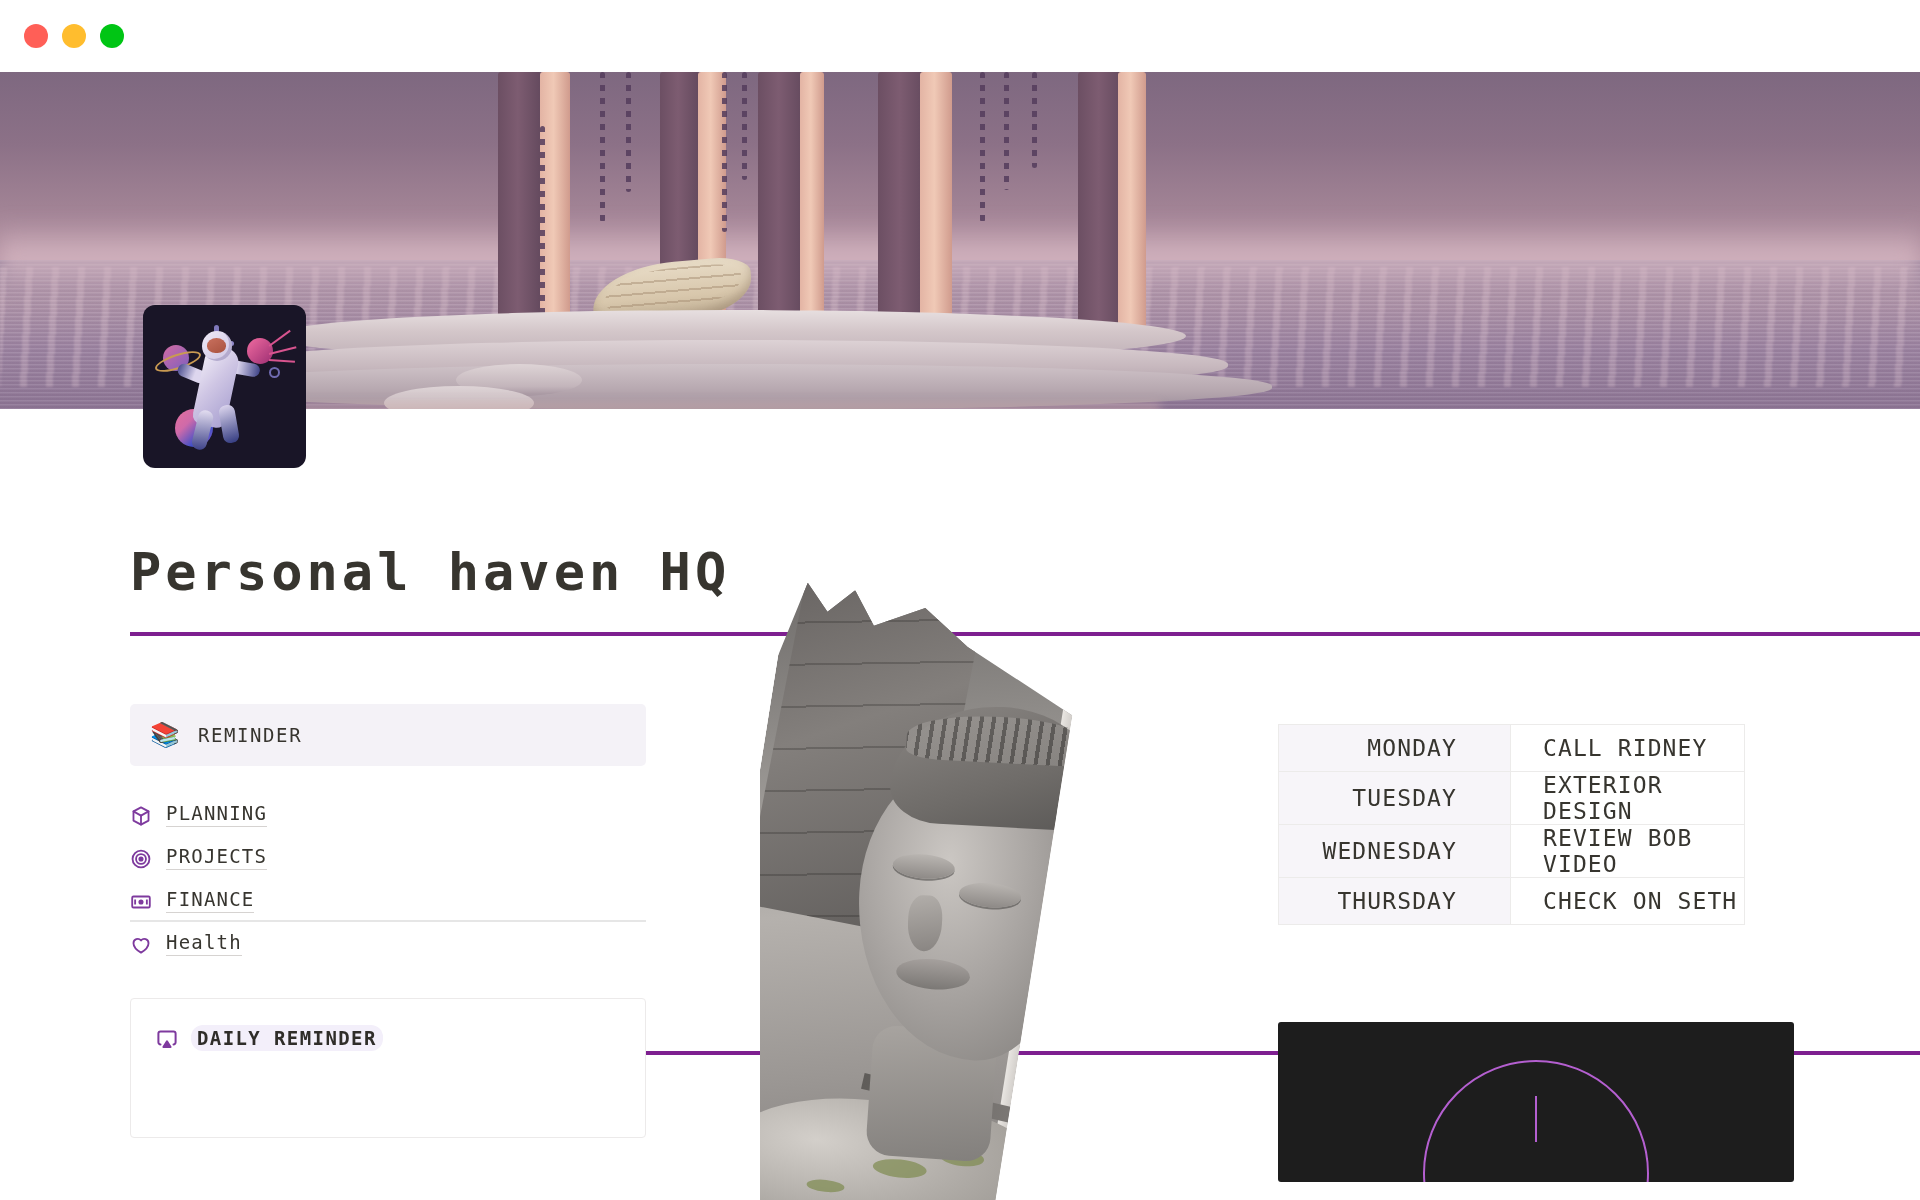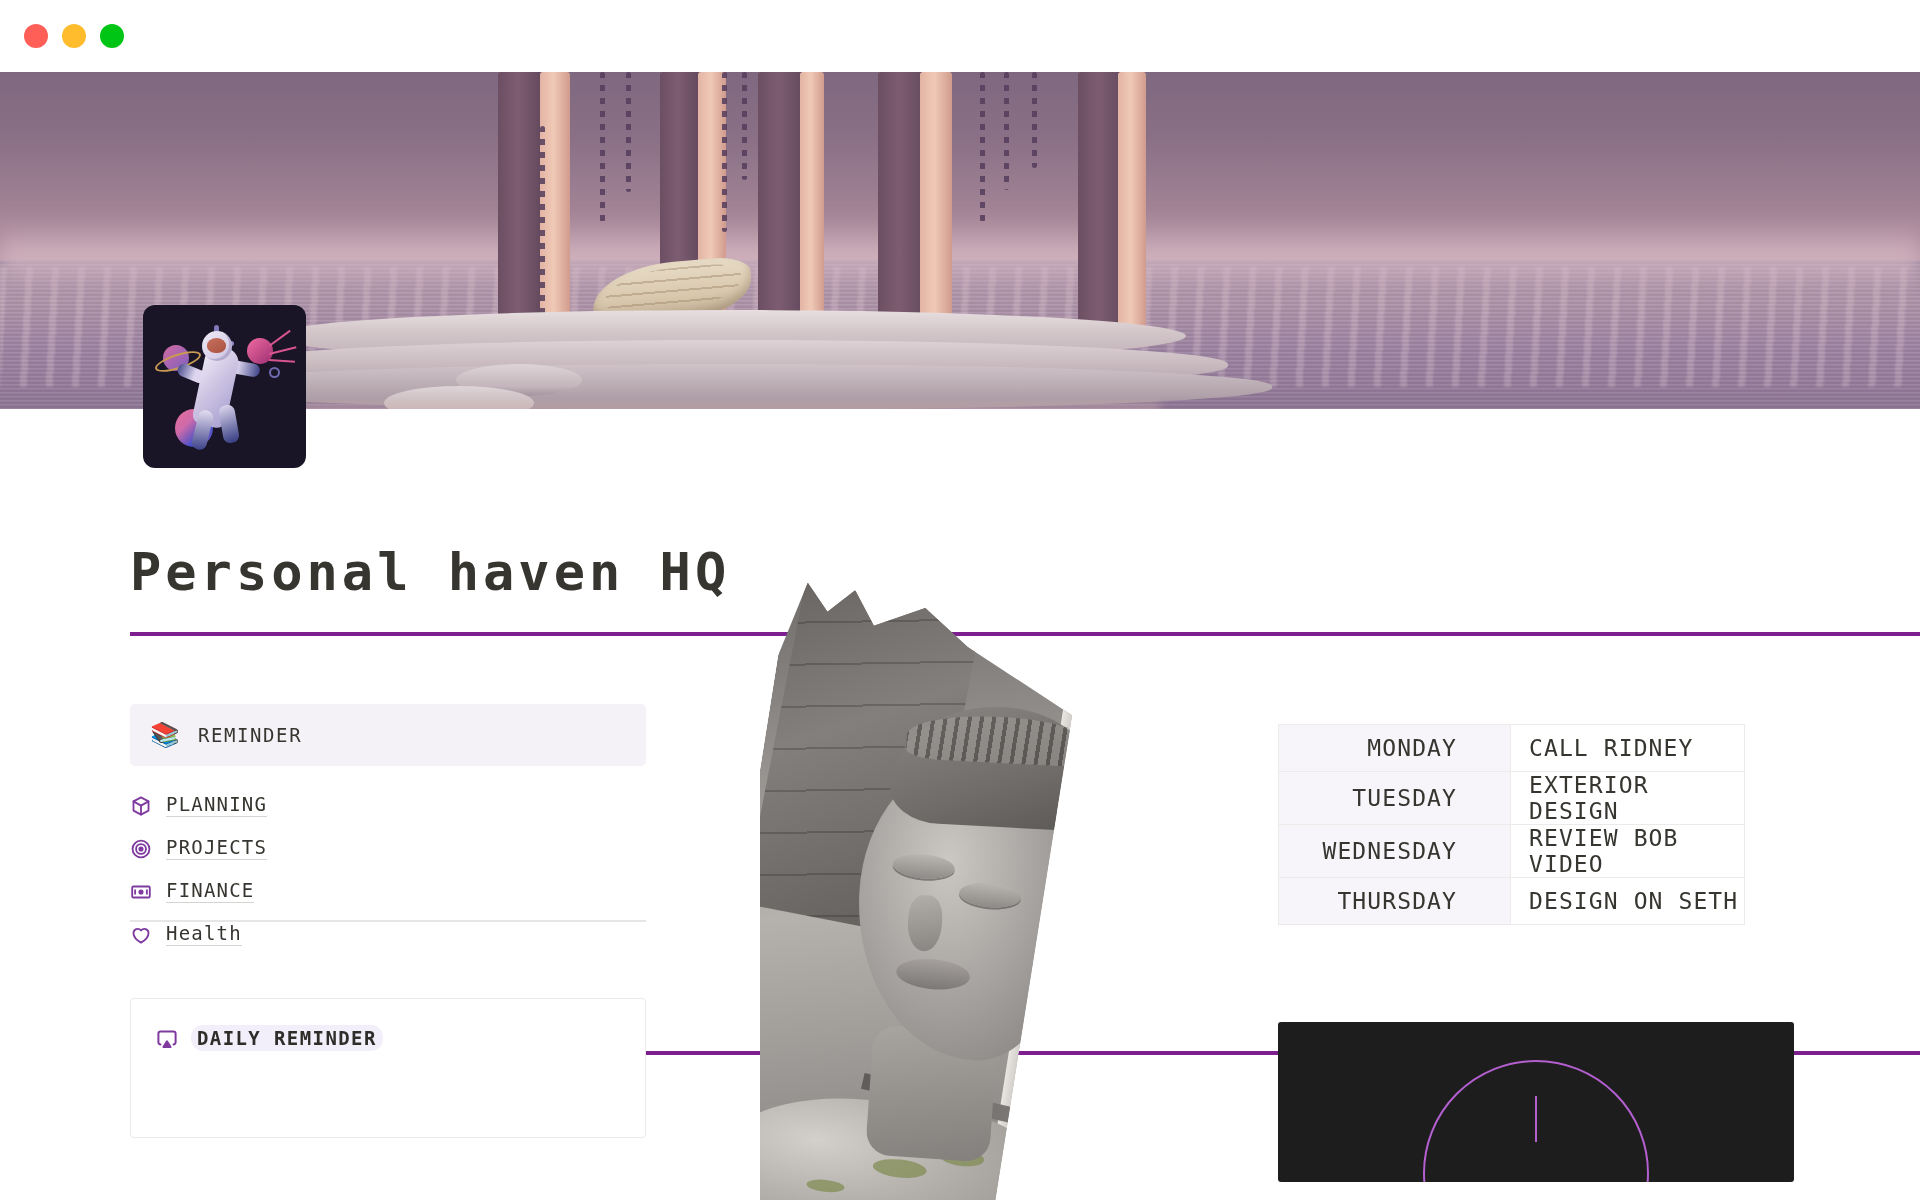--- a/index.html
+++ b/index.html
@@ -314,7 +314,7 @@
     width: 234px;
     background: #ffffff;
     text-align: left;
-    padding-left: 18px;
+    padding-left: 32px;
   }
 
   

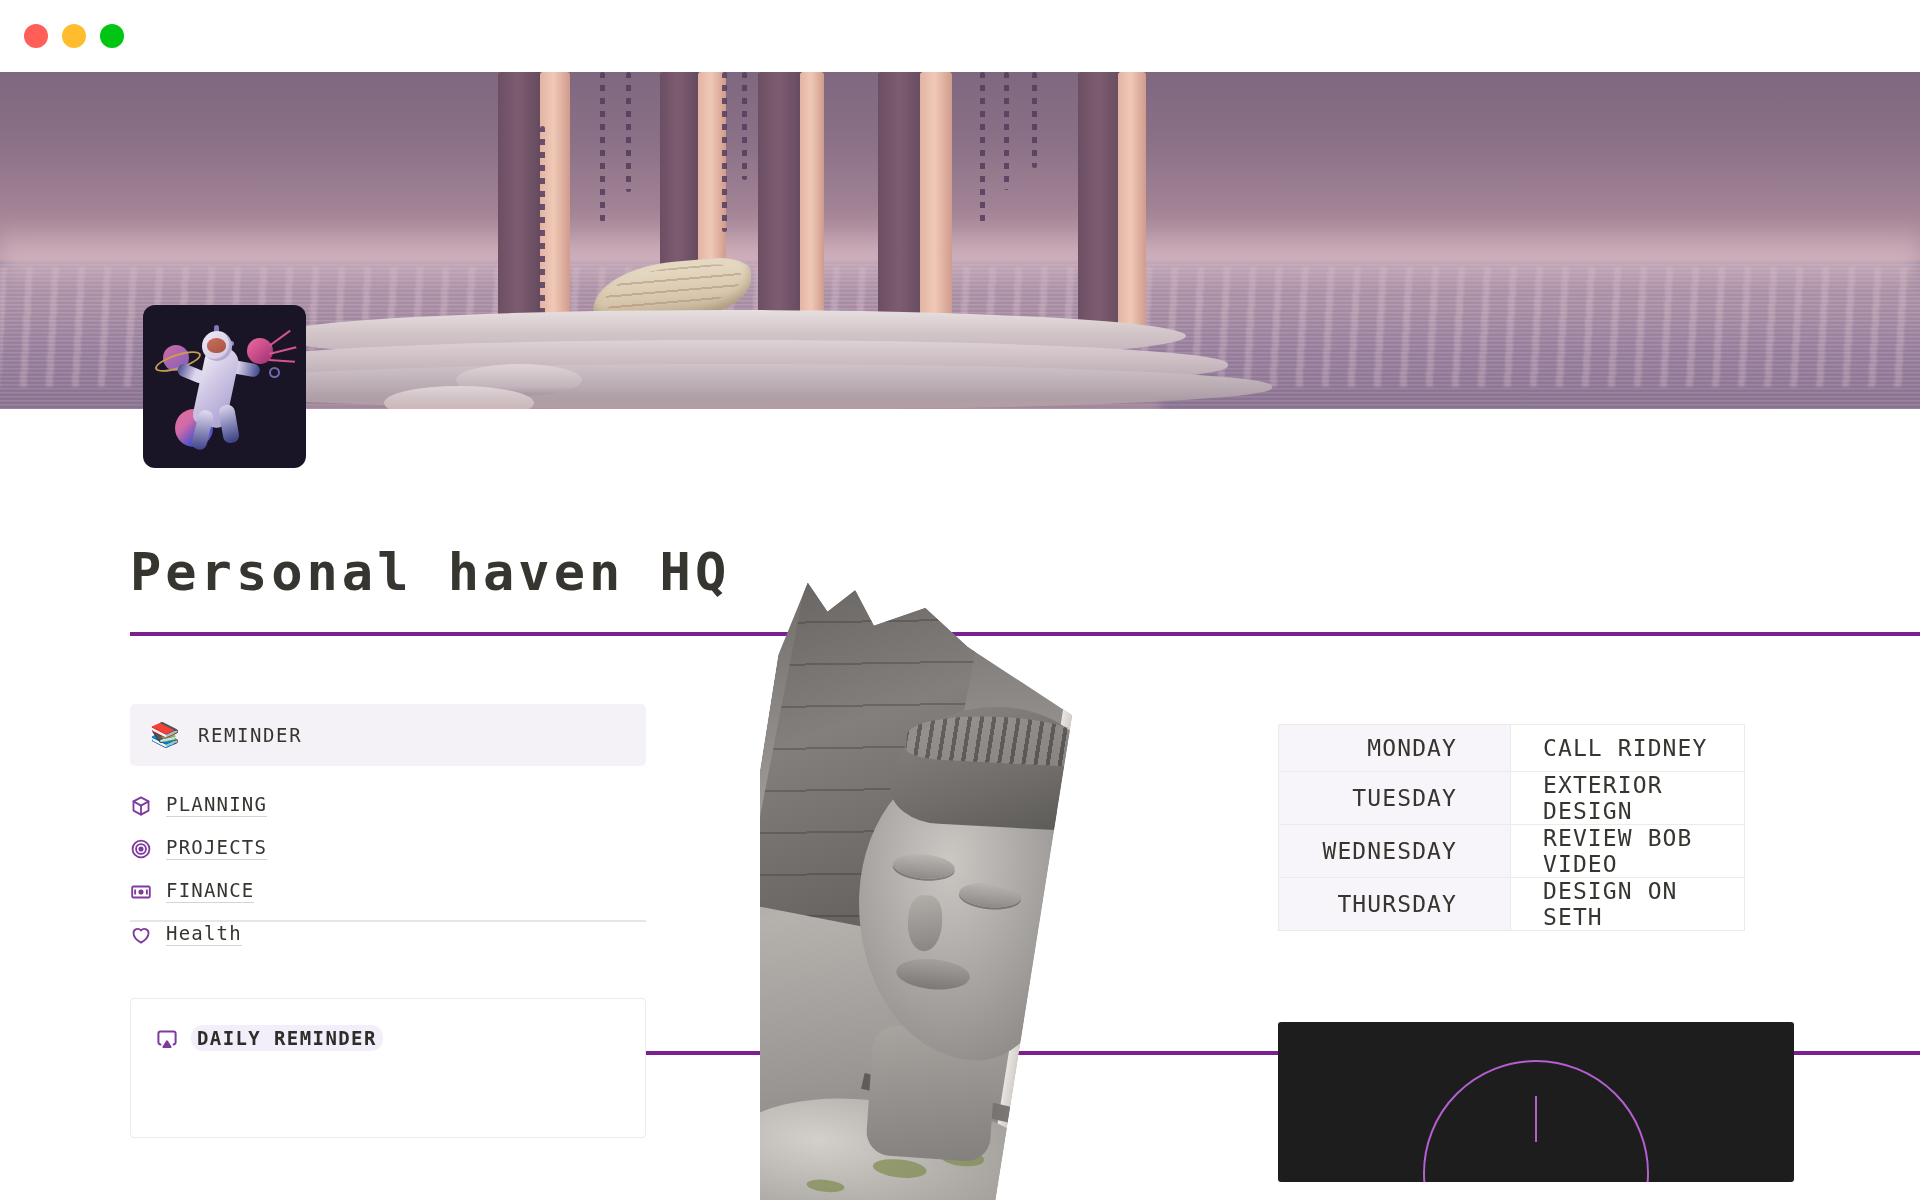--- a/index.html
+++ b/index.html
@@ -276,7 +276,7 @@
   .link-list { margin-top: 18px; }
   .link-row {
     display: flex;
-    align-items: center;
+    align-items: flex-end;
     gap: 14px;
     height: 43px;
   }

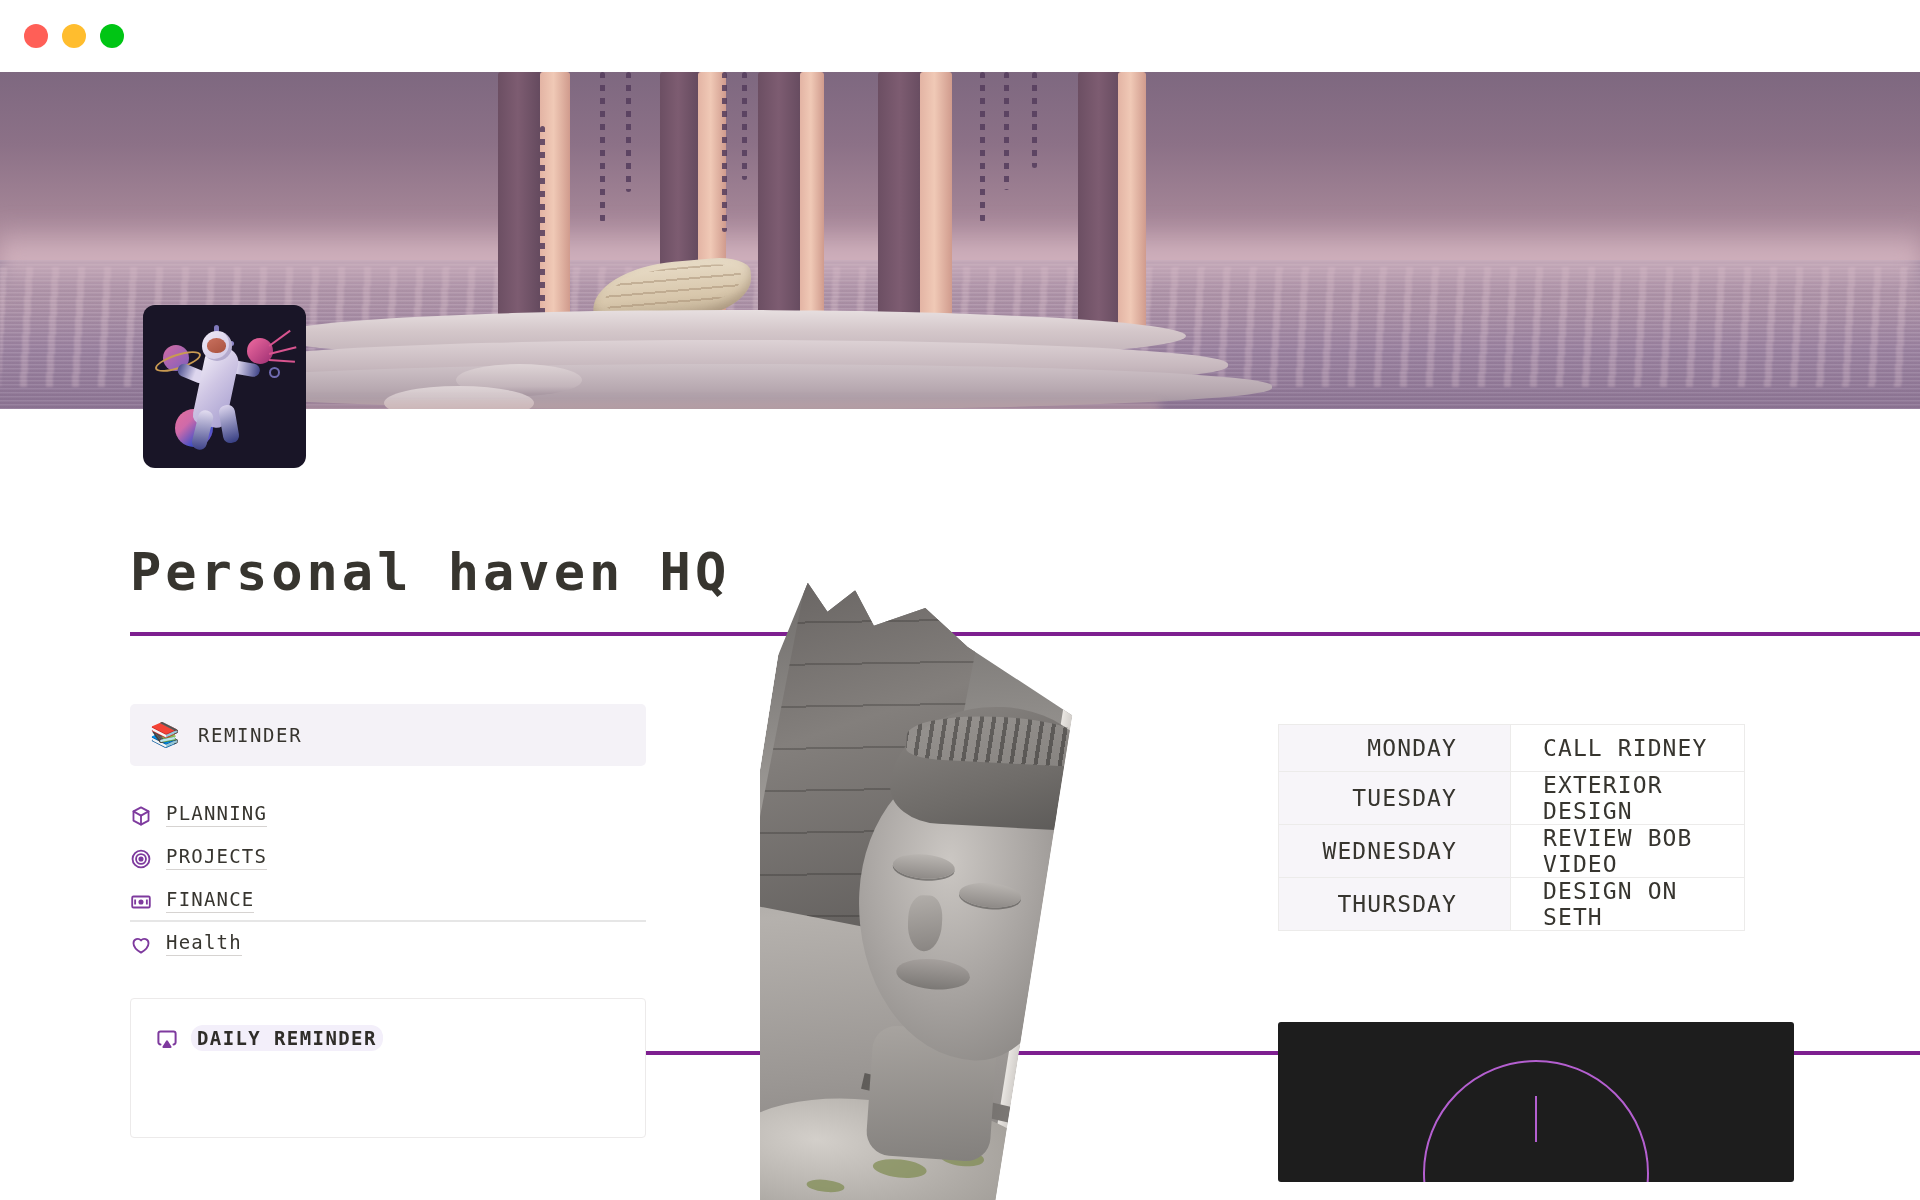--- a/index.html
+++ b/index.html
@@ -648,7 +648,7 @@
         </tr>
         <tr>
           <td class="agenda-day">THURSDAY</td>
-          <td class="agenda-task">DESIGN ON SETH</td>
+          <td class="agenda-task">CHECK ON SETH</td>
         </tr>
       </tbody>
     </table>

